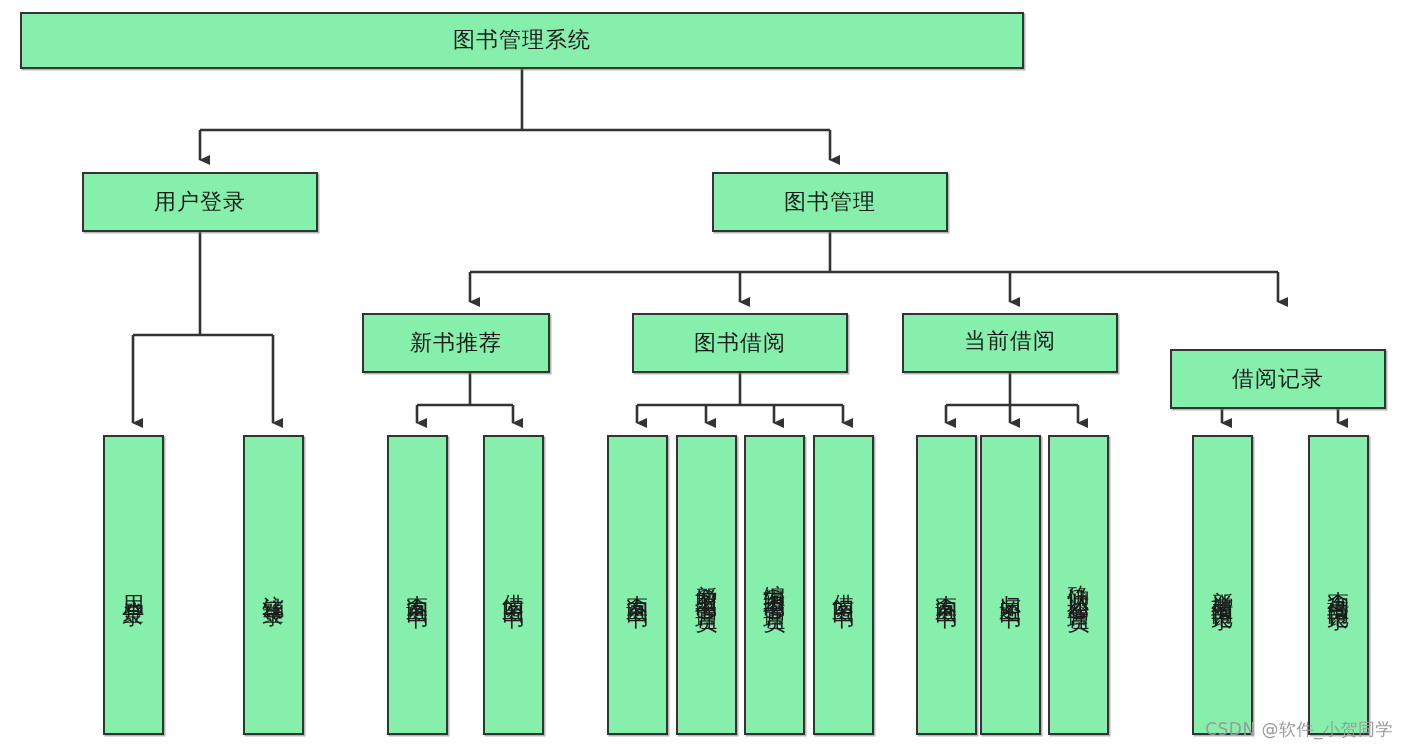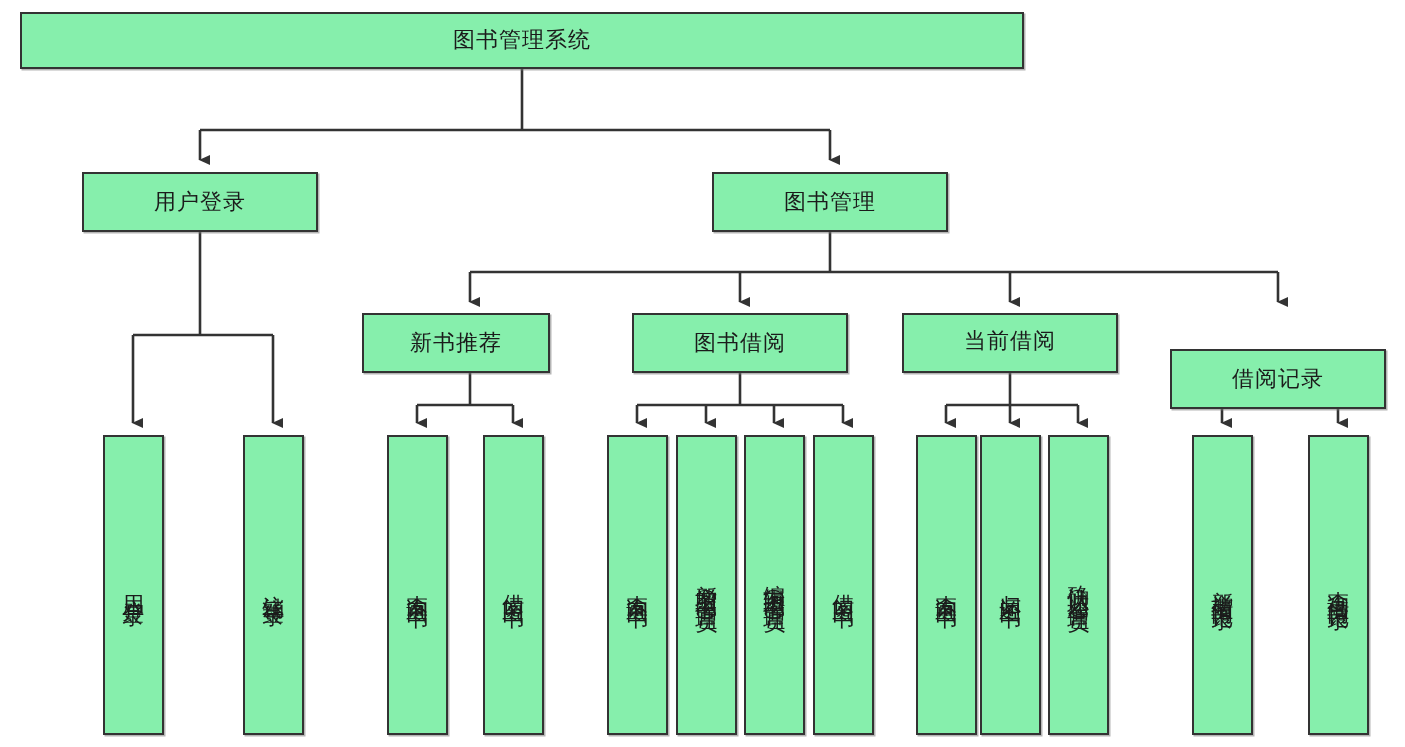--- a/index.html
+++ b/index.html
@@ -203,6 +203,7 @@
     <span class="vtext">查询借阅记录</span>
   </div>
 
+  <div id="watermark">CSDN @软件_小贺同学</div>
 
 </div>
 

